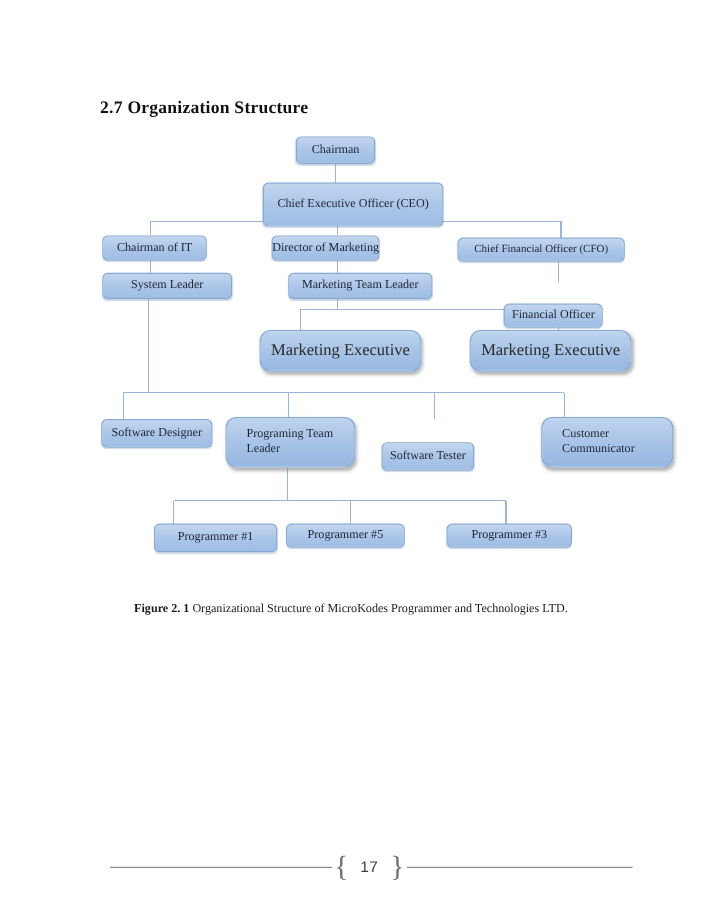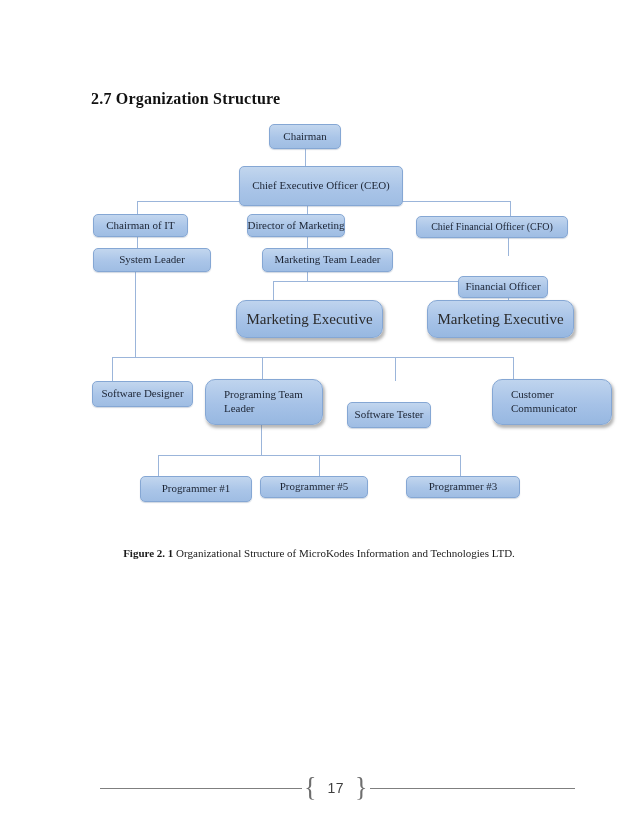--- a/index.html
+++ b/index.html
@@ -133,7 +133,7 @@
 
   <p class="caption">
     <b>Figure 2. 1</b>
-    <span>Organizational Structure of MicroKodes Information and Technologies LTD.</span>
+    <span>Organizational Structure of MicroKodes Programmer and Technologies LTD.</span>
   </p>
 
   <div class="footer">

